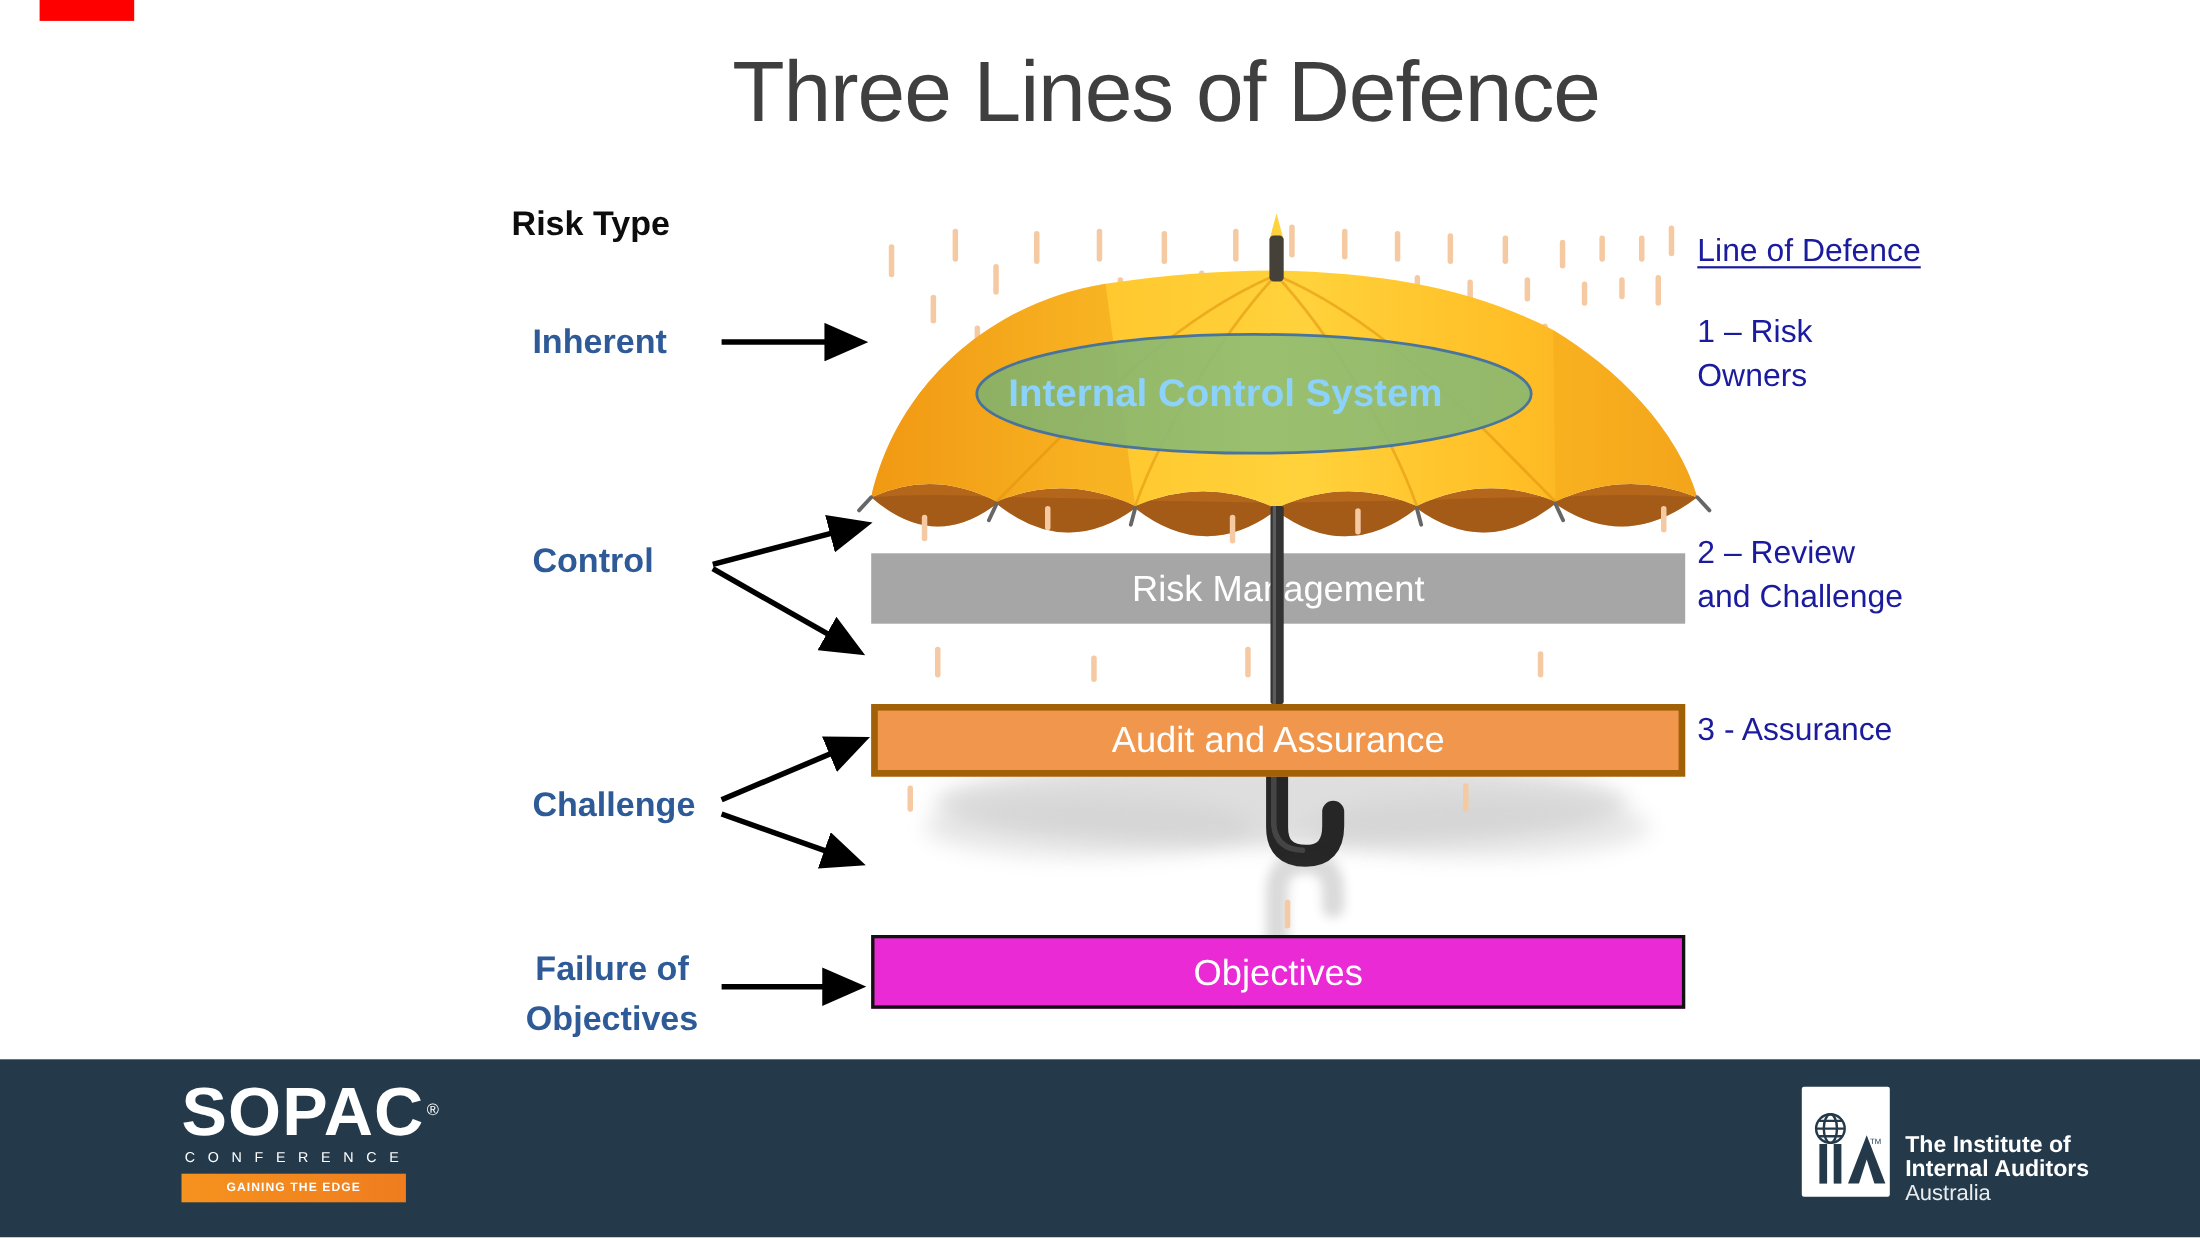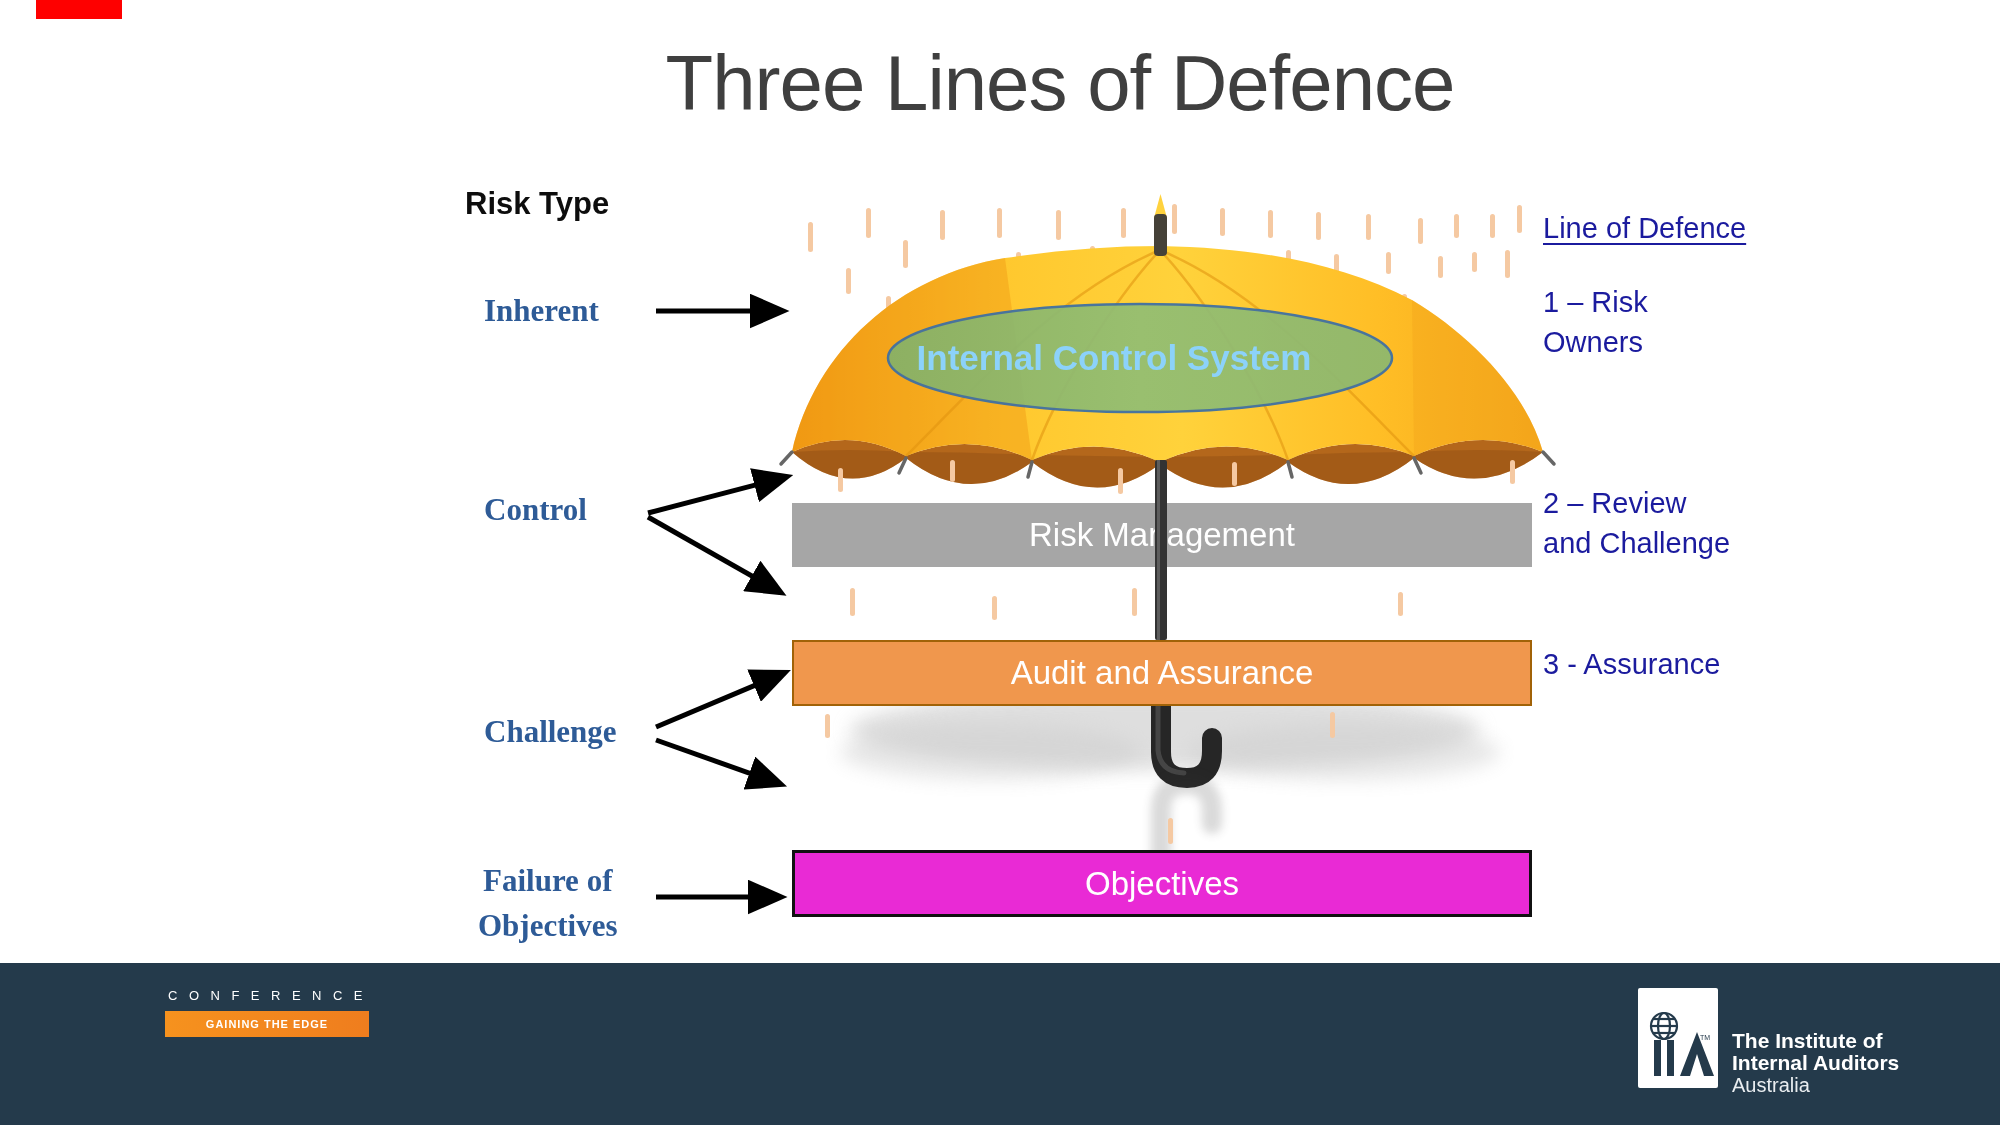--- a/index.html
+++ b/index.html
@@ -16,7 +16,7 @@
 
   
   .risk-type{left:465px;top:186px;font-size:31px;font-weight:bold;color:#0d0d0d;text-align:center;}
-  .blue-label{left:484px;font-size:31px;font-weight:bold;color:var(--left-label-blue,#2e5b97);font-family:Liberation Serif, serif;}
+  .blue-label{left:484px;font-size:31px;font-weight:bold;color:var(--left-label-blue,#2e5b97);}
   .lbl-inherent{top:293px;}
   .lbl-control{top:492px;}
   .lbl-detection{top:714px;}

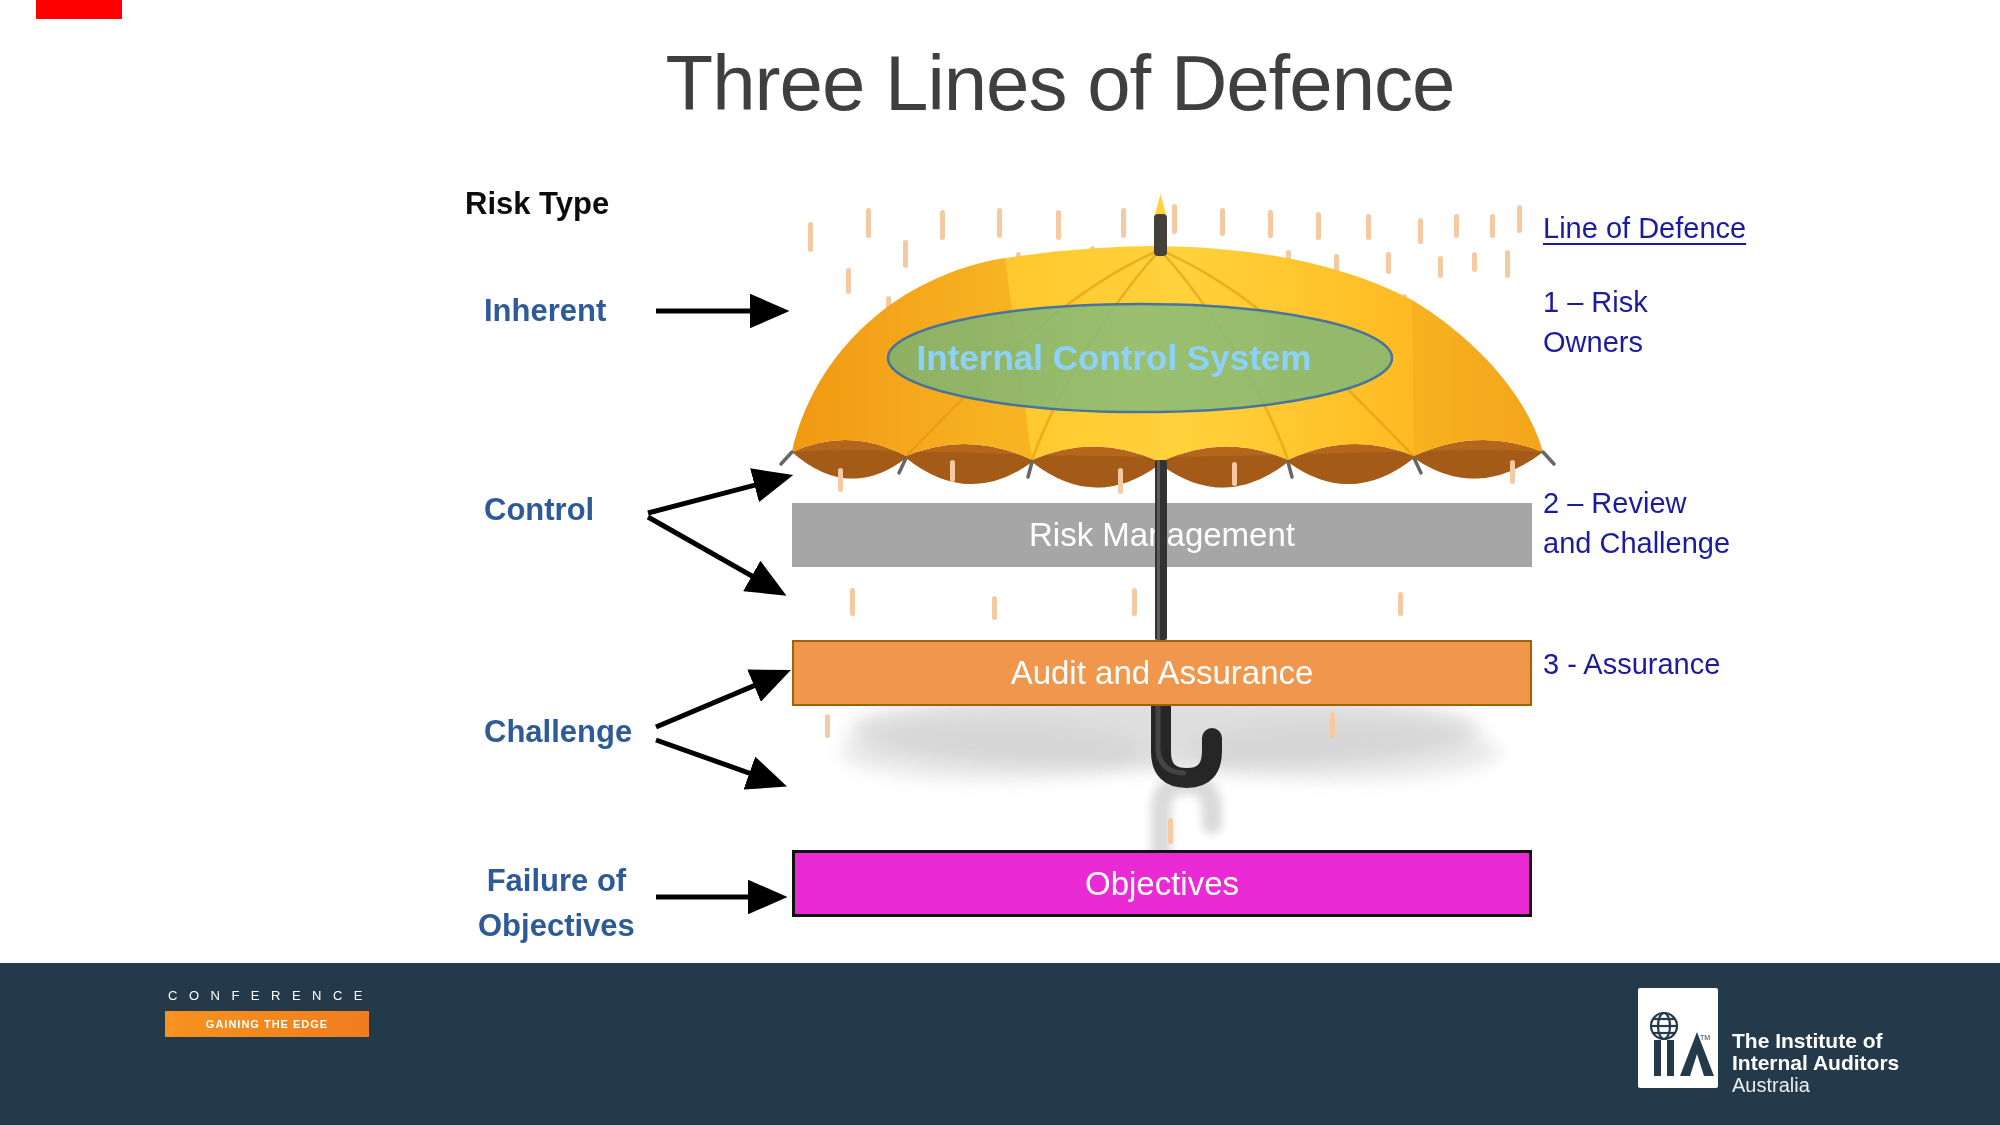--- a/index.html
+++ b/index.html
@@ -34,7 +34,7 @@
        color:#fff;font-size:33px;z-index:2;}
   .bar-gray{top:503px;height:64px;background:var(--risk-management-bar,#a6a6a6);}
   .bar-orange{top:640px;height:66px;background:var(--audit-assurance-bar,#f0974d);
-              border:2px solid #a16207;box-sizing:border-box;}
+              border:6px solid #a16207;box-sizing:border-box;}
   .bar-magenta{top:850px;height:67px;background:var(--objectives-bar,#e92ad5);
                border:3px solid #111;box-sizing:border-box;}
 

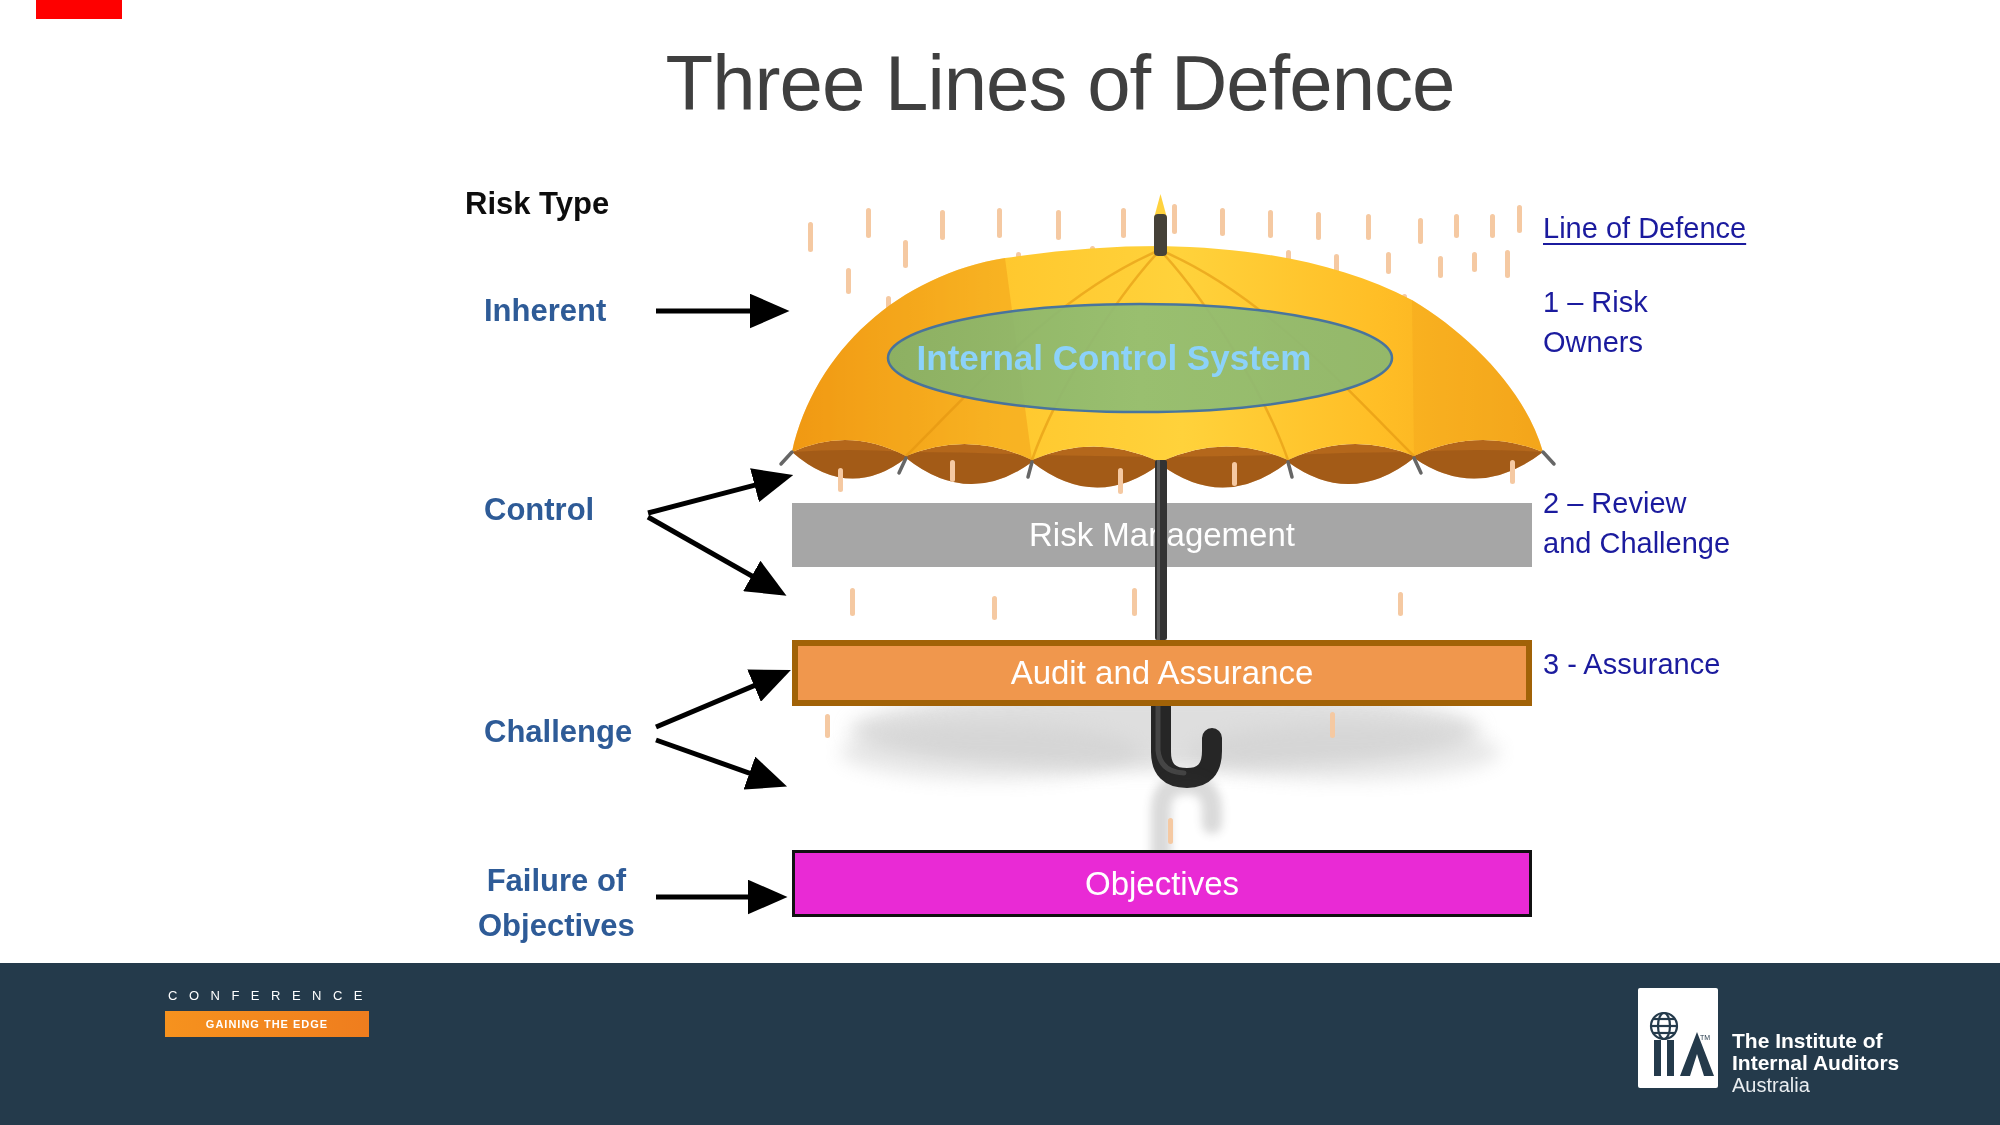--- a/index.html
+++ b/index.html
@@ -251,6 +251,9 @@
 <div class="abs footer"></div>
 
 <div class="abs sopac">
+  <div class="sopac-word">
+    <span>SOPAC</span><span class="sopac-reg">®</span>
+  </div>
   <div class="sopac-conf">CONFERENCE</div>
   <div class="sopac-badge">GAINING THE EDGE</div>
 </div>

